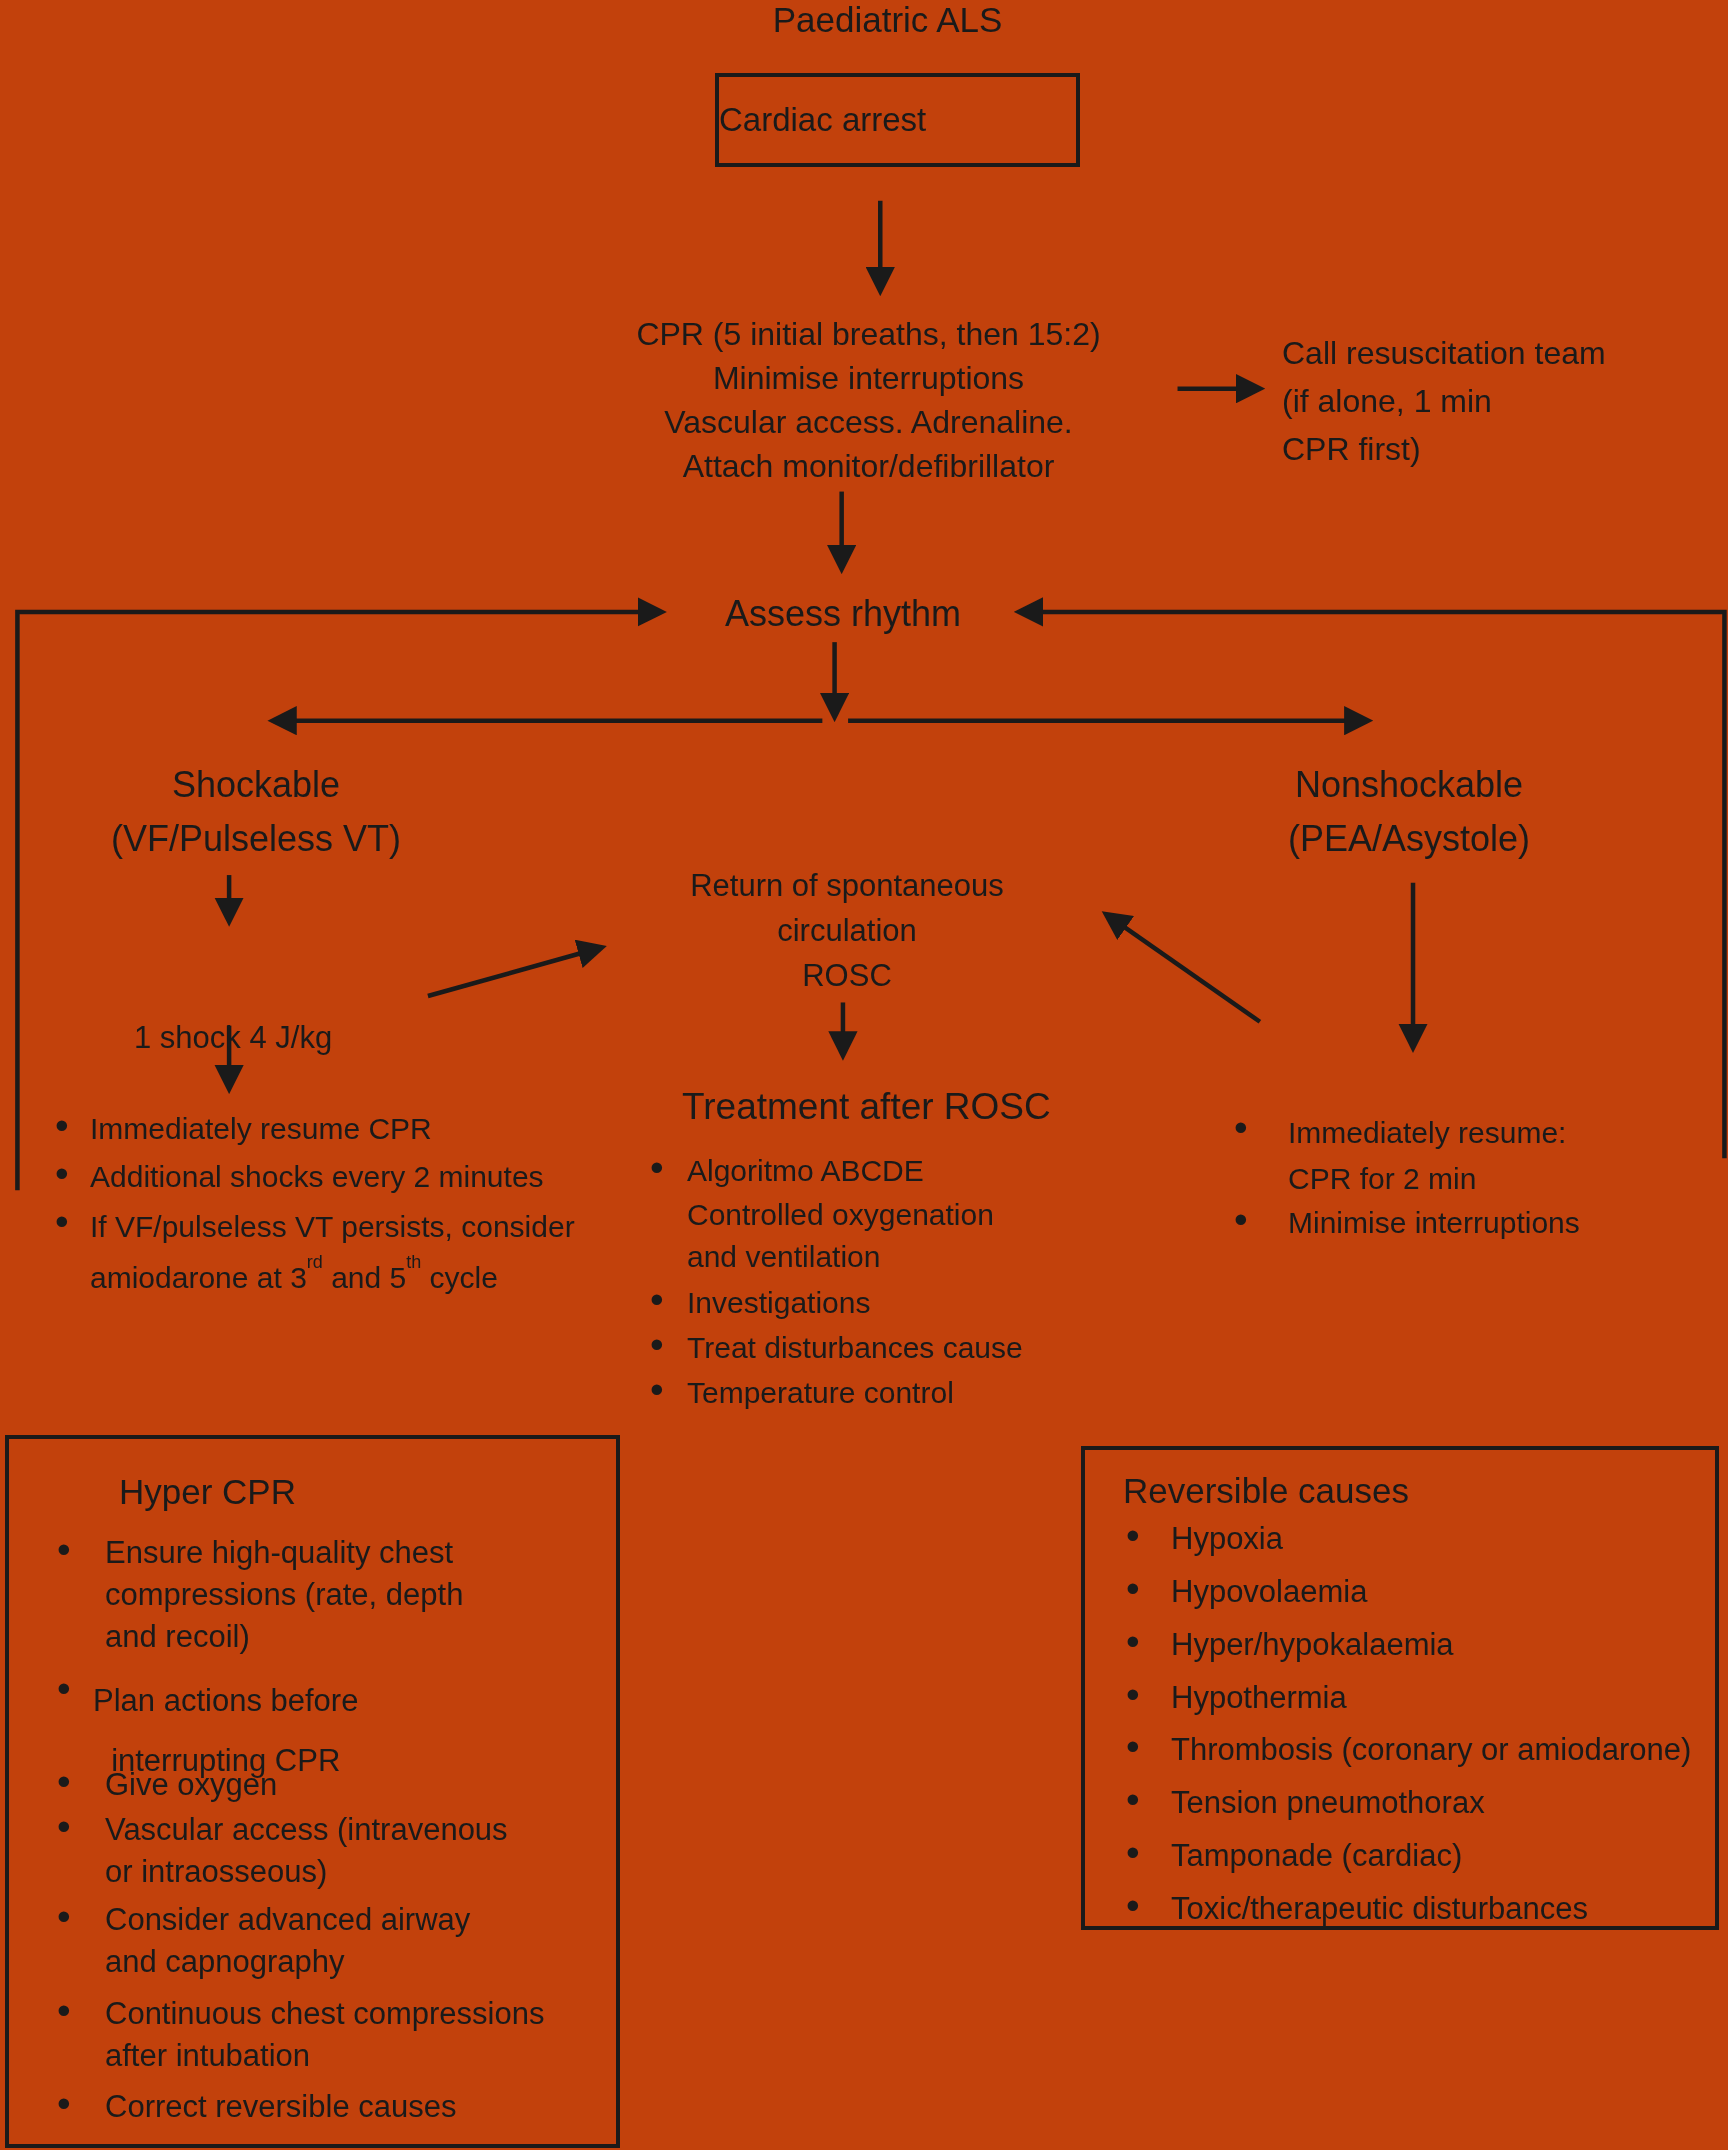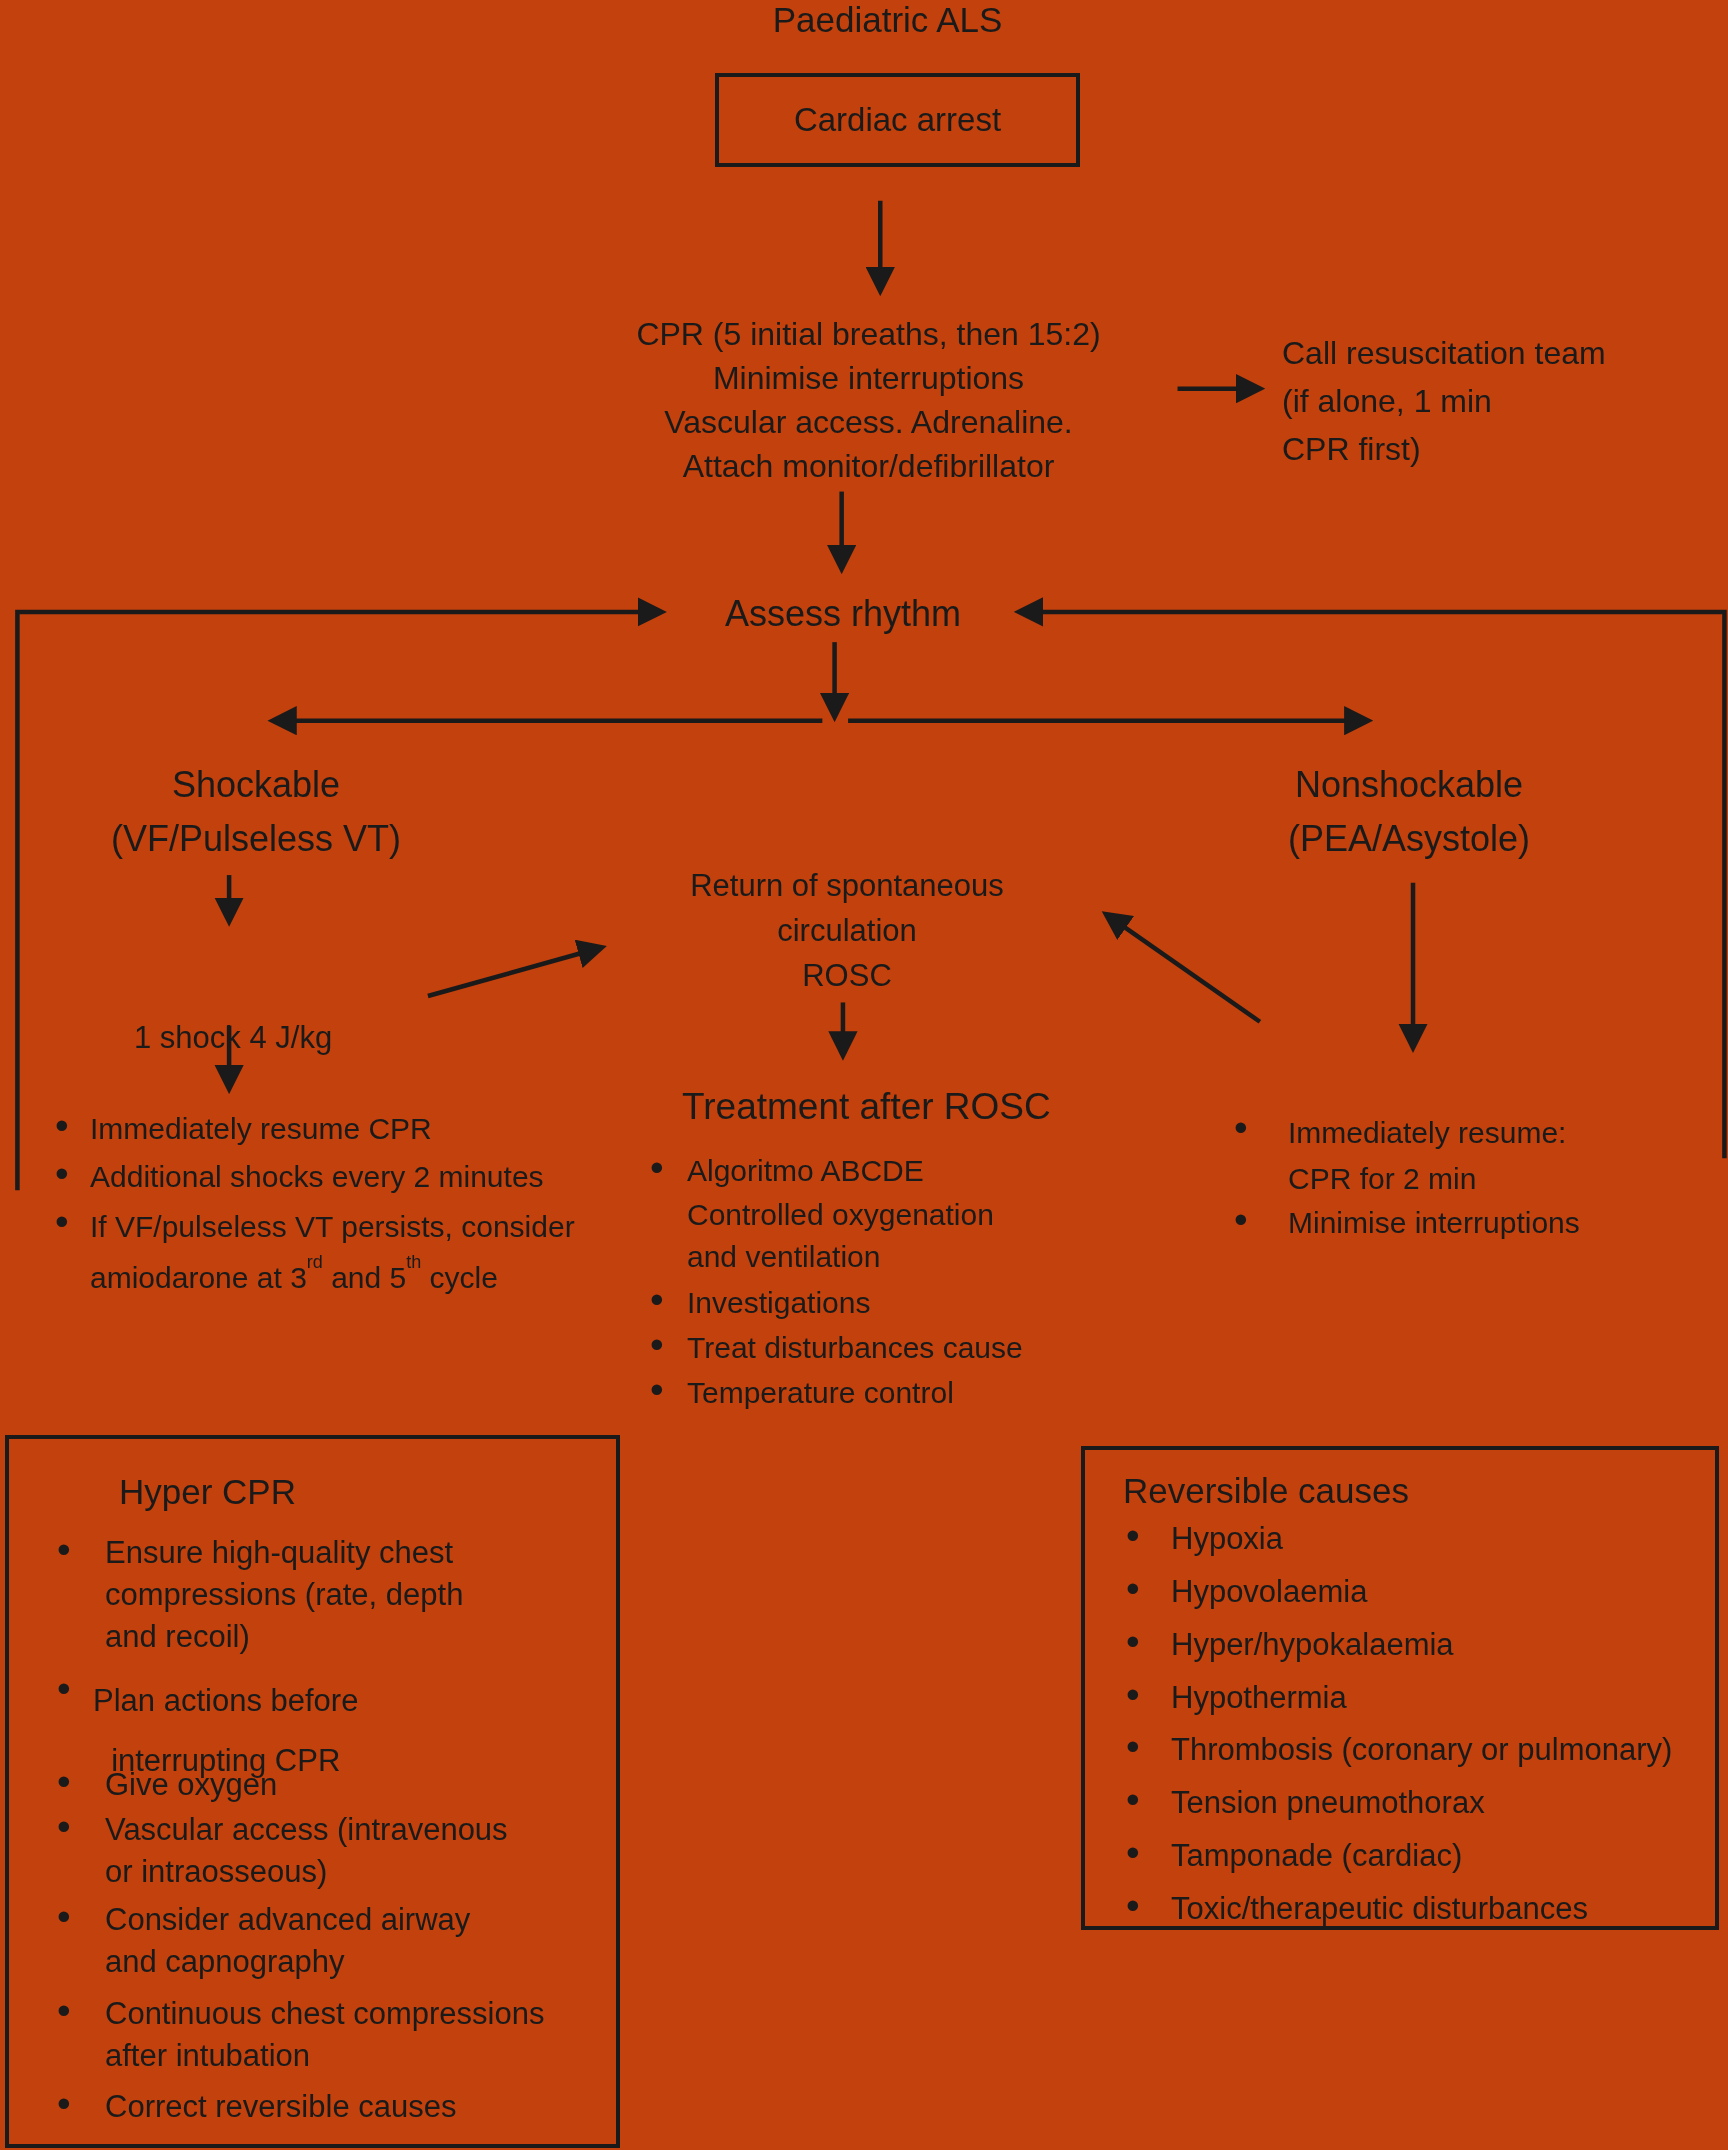--- a/index.html
+++ b/index.html
@@ -19,7 +19,7 @@
   .box{
     border:4.5px solid #1a1a1a;
     box-sizing:border-box;
-    display:flex;align-items:center;justify-content:center;
+    display:flex;align-items:center;
   }
   .hdr{font-size:36px;line-height:41px;}
   .body-txt{font-size:30px;line-height:41px;}

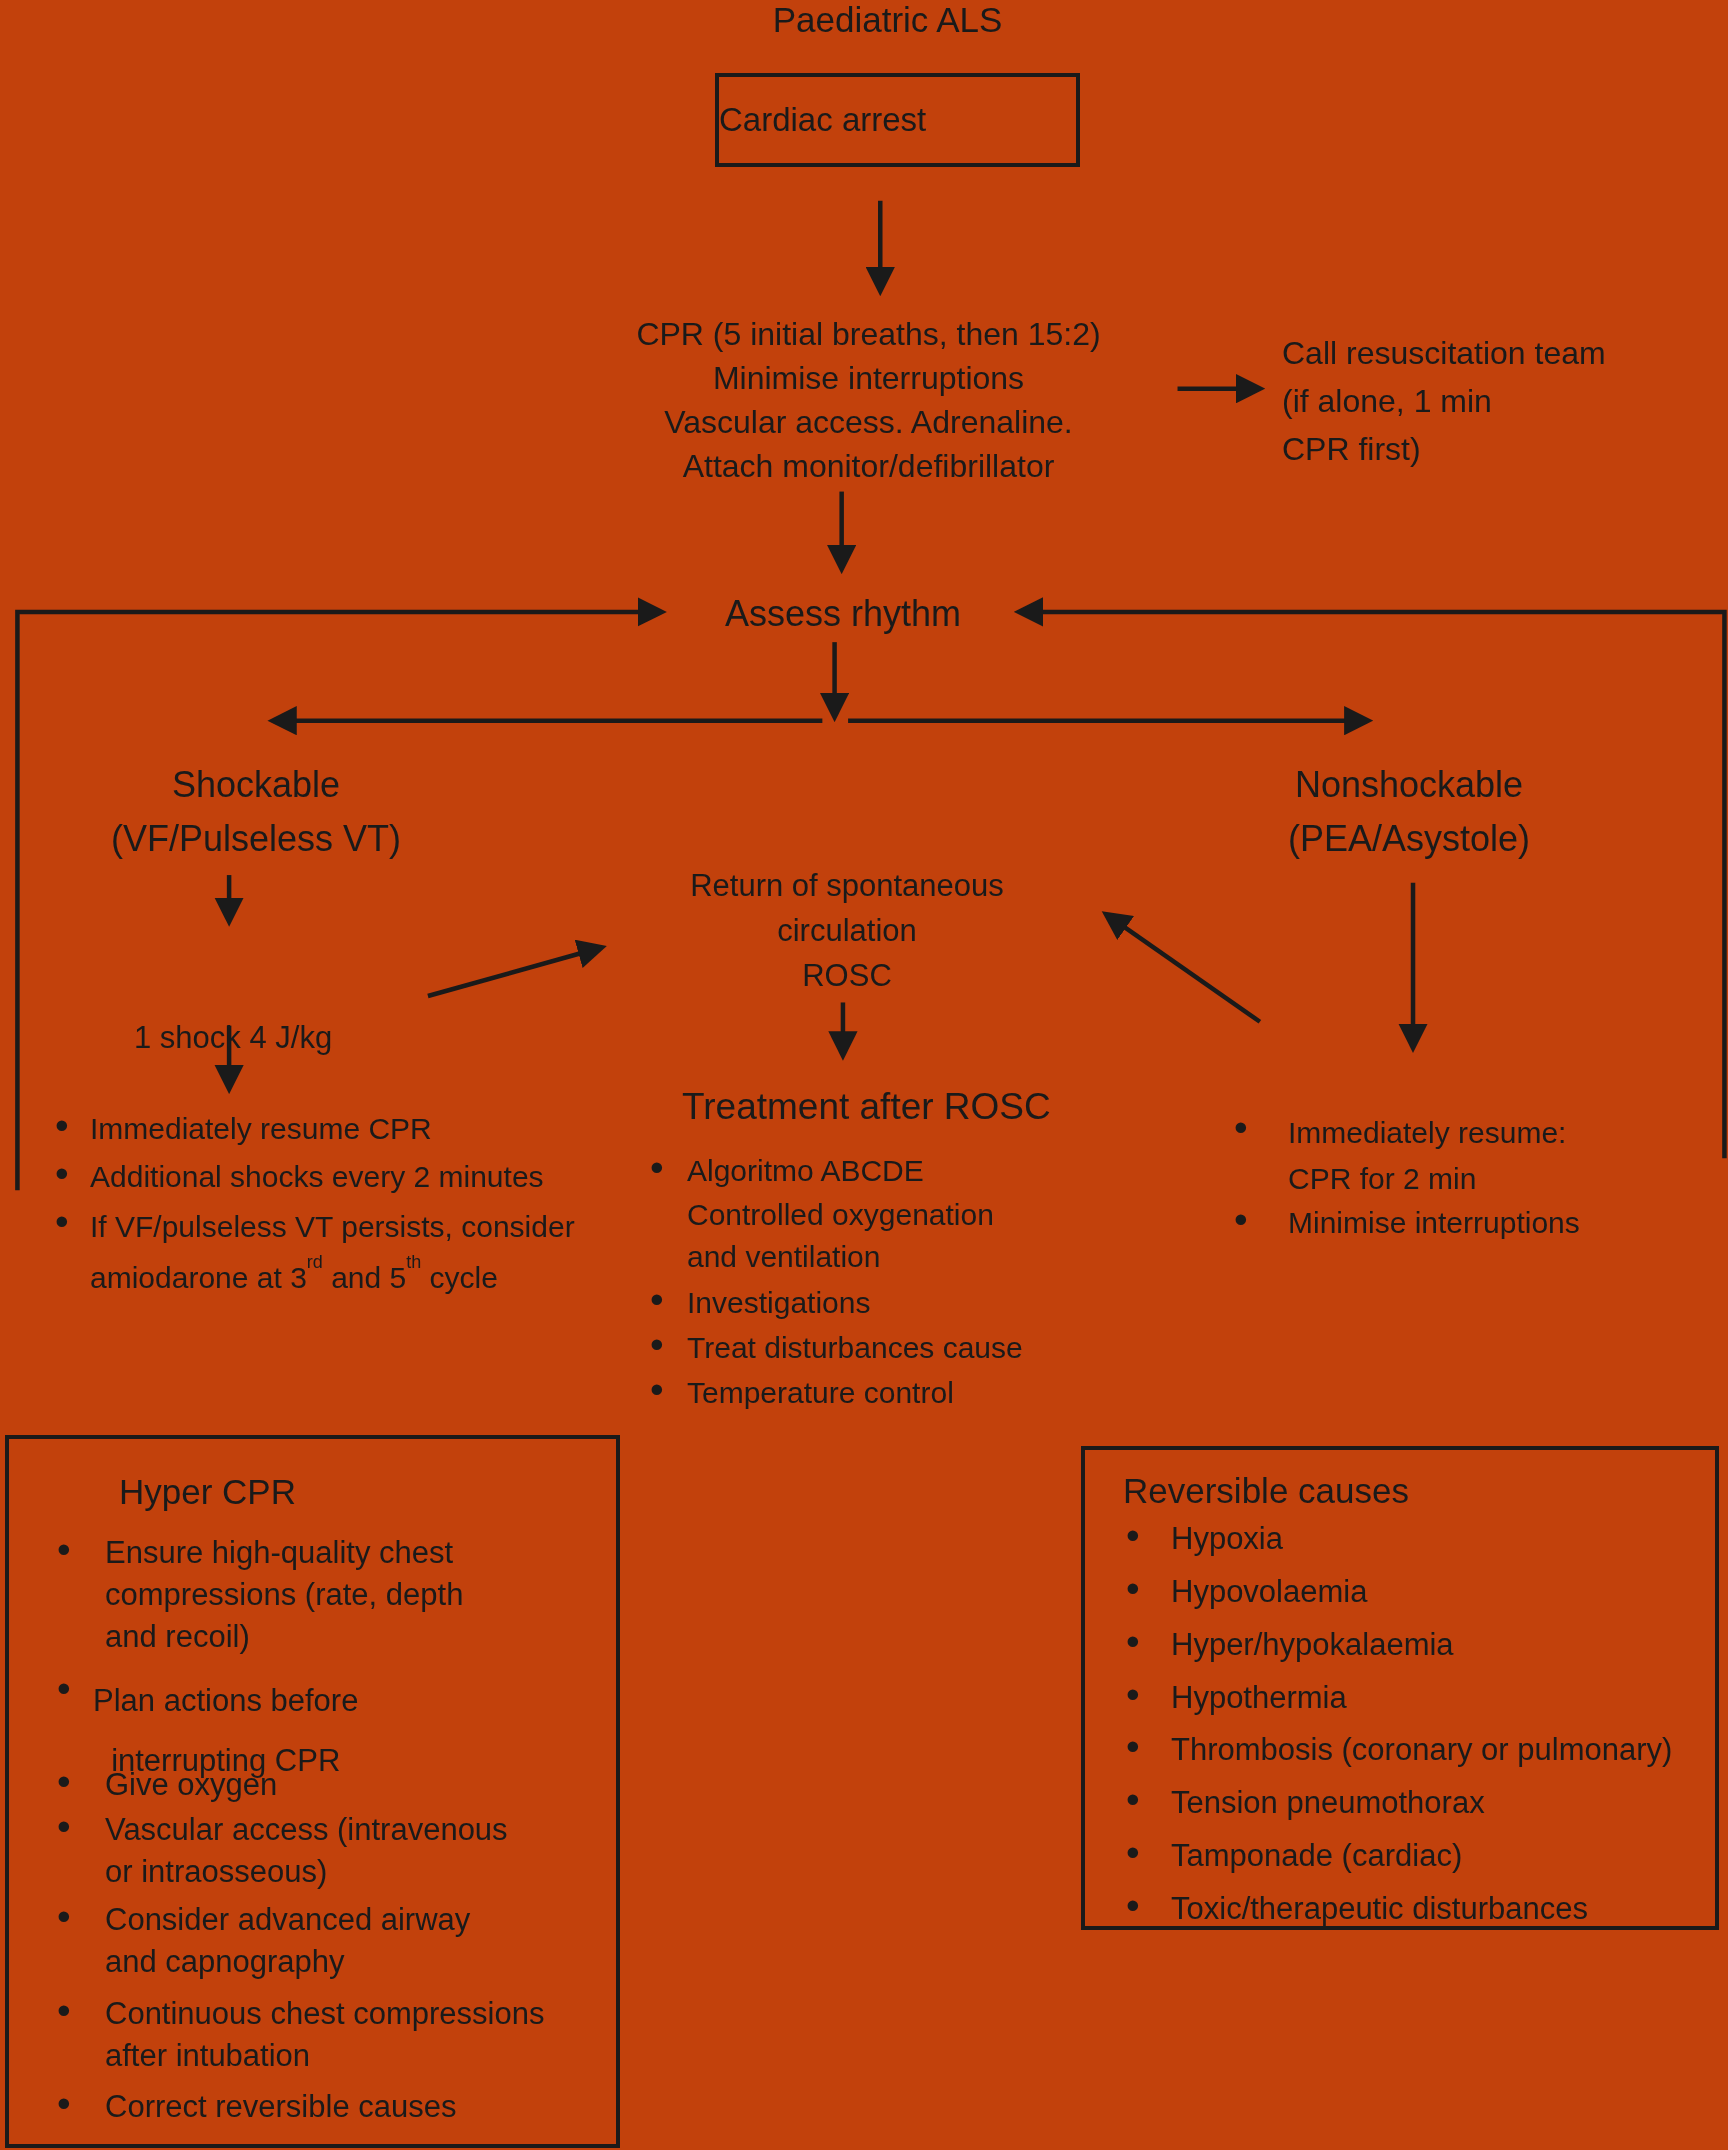--- a/index.html
+++ b/index.html
@@ -192,7 +192,7 @@
   </div>
   <div class="li" style="left:1126px;top:1729px;">
     <span class="dot">•</span>
-    <span class="txt box-txt" style="margin-left:45px;">Thrombosis (coronary or pulmonary)</span>
+    <span class="txt box-txt" style="margin-left:45px;">Thrombosis (coronary or amiodarone)</span>
   </div>
   <div class="li" style="left:1126px;top:1782px;">
     <span class="dot">•</span>

